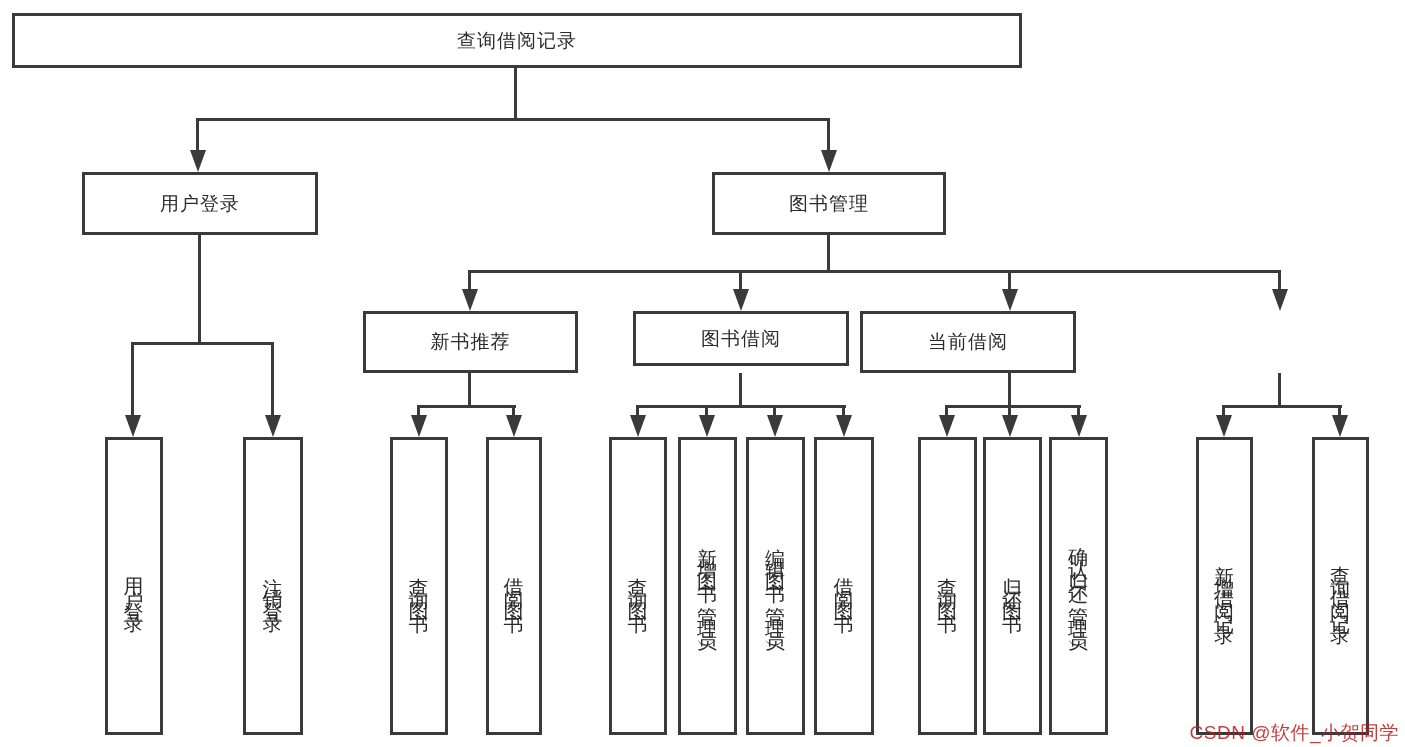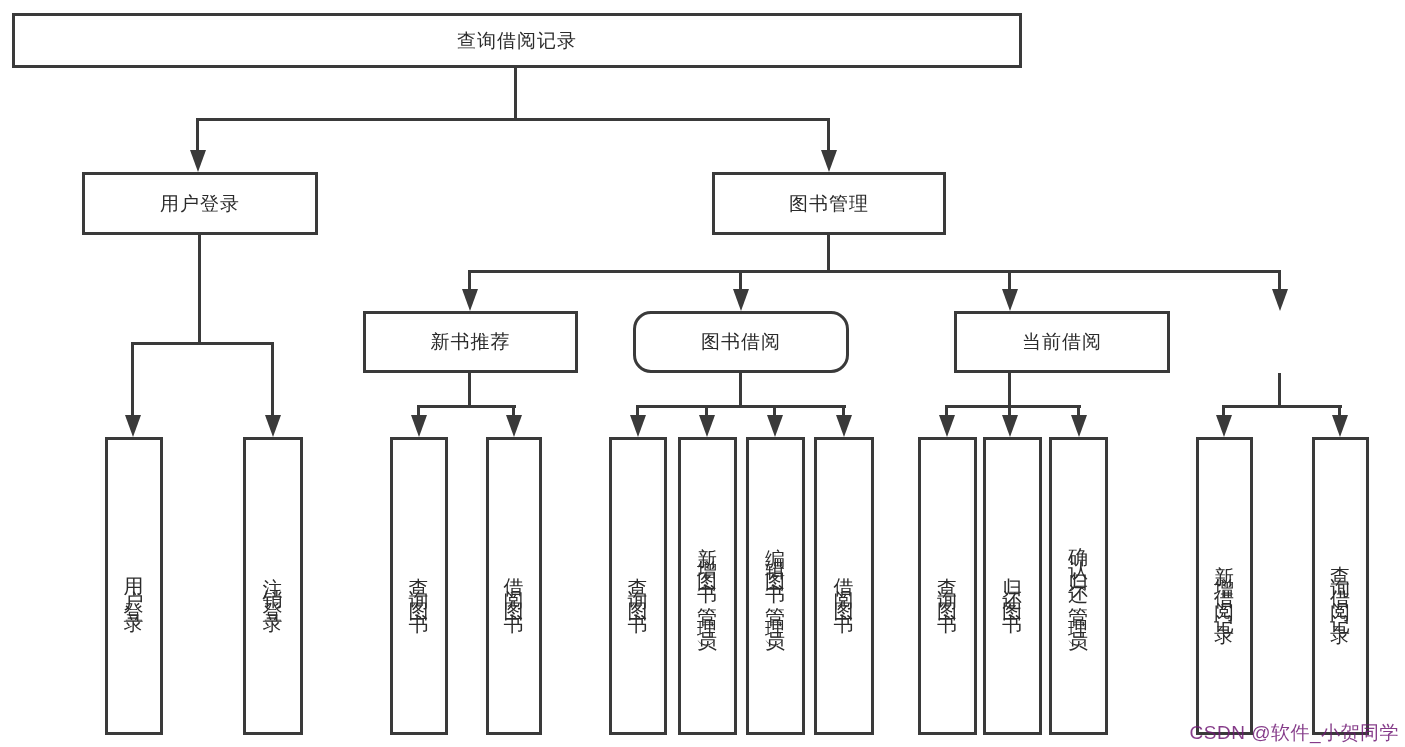--- a/index.html
+++ b/index.html
@@ -141,7 +141,7 @@
     <span>新书推荐</span>
   </div>
 
-  <div class="node" style="left:633px;top:311px;width:216px;height:62px;border-radius:18px;">
+  <div class="node" style="left:633px;top:311px;width:216px;height:55px;">
     <span>图书借阅</span>
   </div>
 

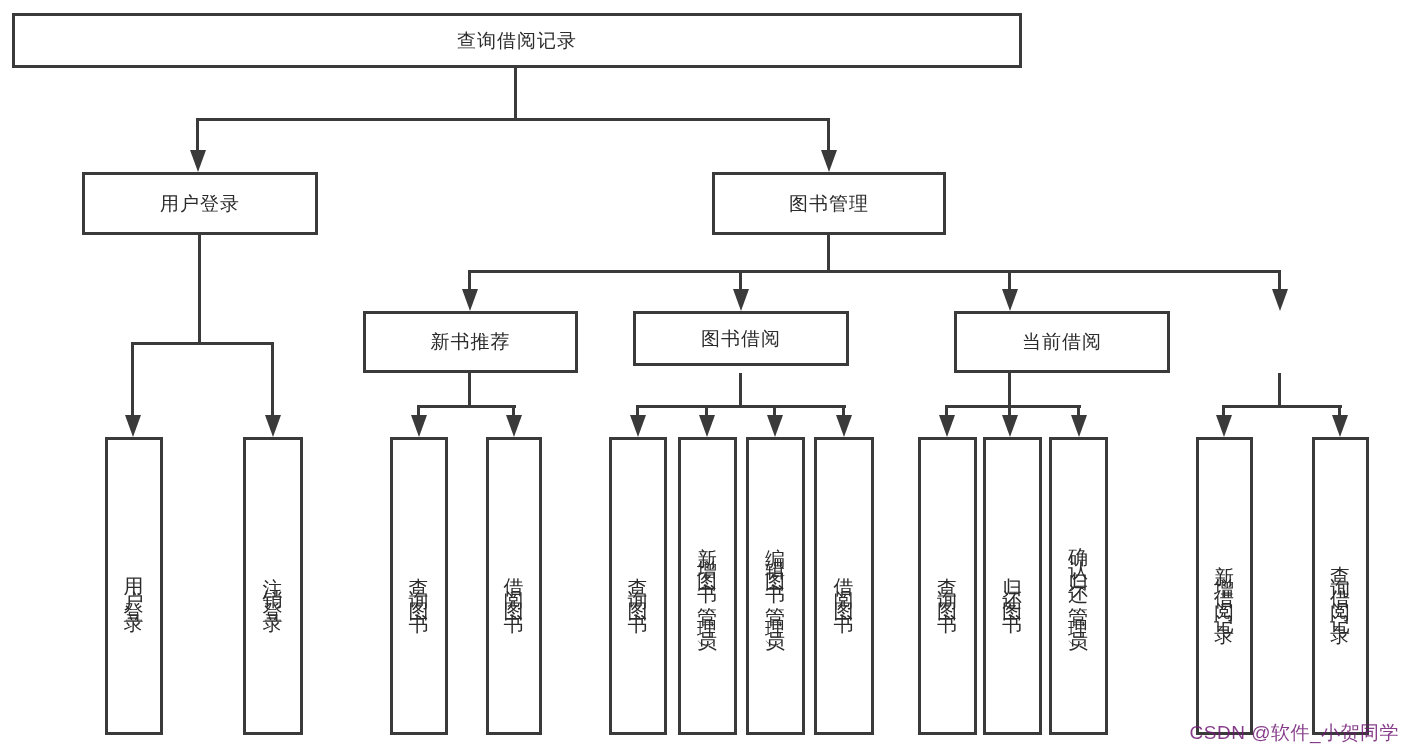--- a/index.html
+++ b/index.html
@@ -145,7 +145,7 @@
     <span>图书借阅</span>
   </div>
 
-  <div class="node" style="left:954px;top:311px;width:216px;height:62px;">
+  <div class="node" style="left:860px;top:311px;width:216px;height:62px;">
     <span>当前借阅</span>
   </div>
 

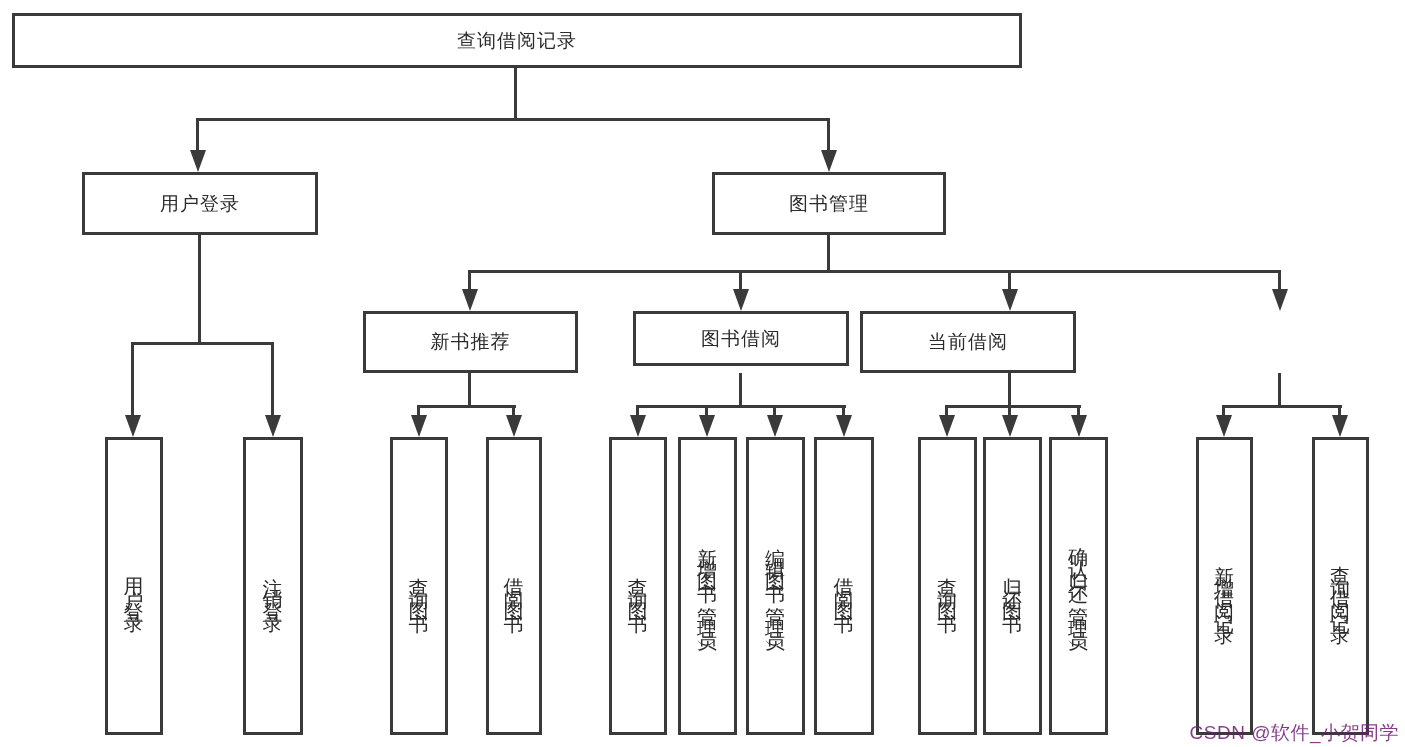--- a/index.html
+++ b/index.html
@@ -194,7 +194,7 @@
     <span class="vtext">查询借阅记录</span>
   </div>
 
-  <div class="watermark" style="color: #701a75;">CSDN @软件_小贺同学</div>
+  <div class="watermark" style="color: #b91c1c;">CSDN @软件_小贺同学</div>
 
 </div>
 

